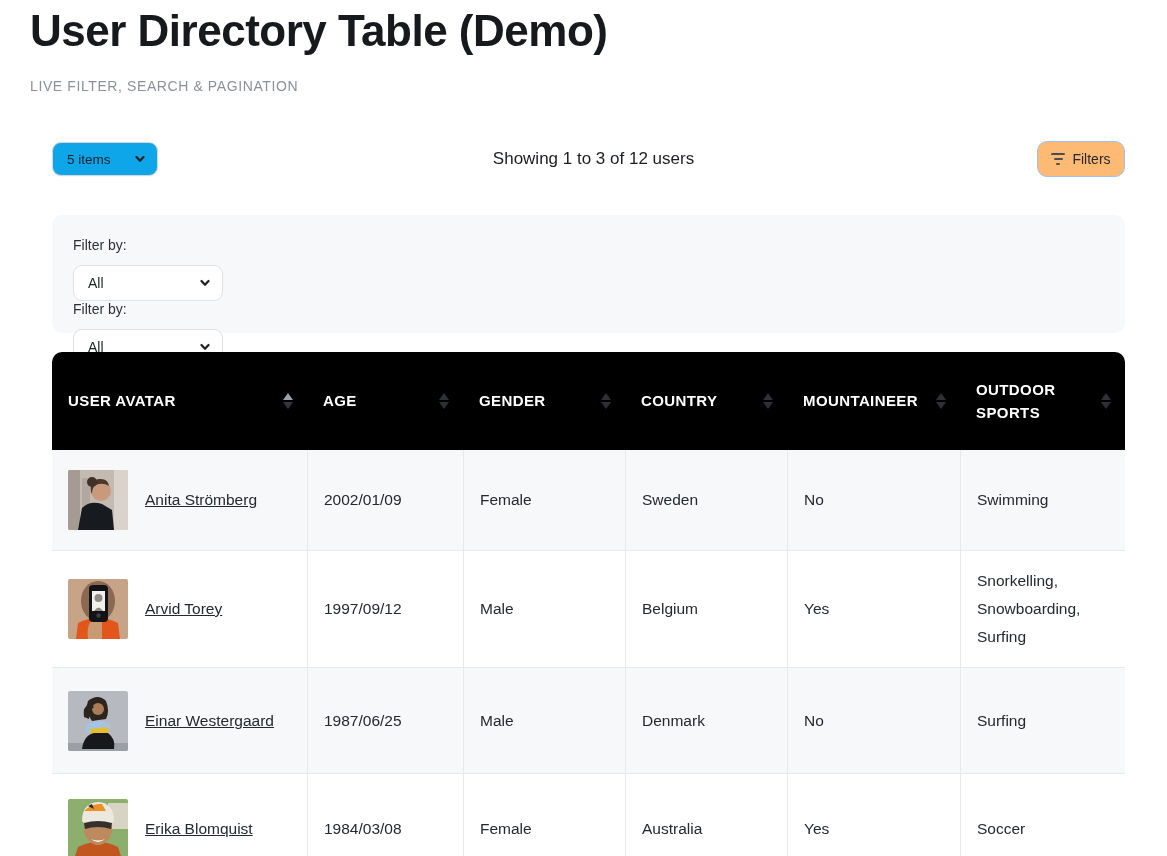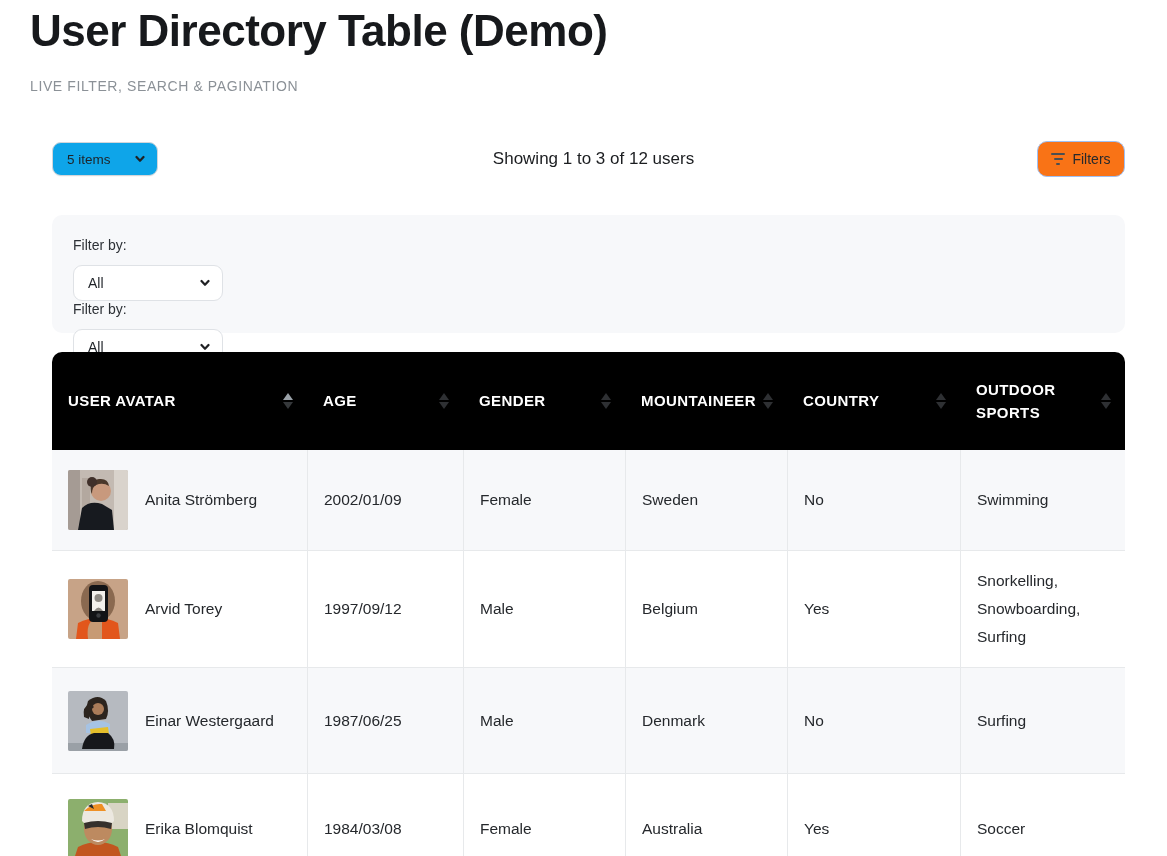--- a/index.html
+++ b/index.html
@@ -27,7 +27,7 @@
     font-family:"Liberation Sans", sans-serif; }
   .search-input::placeholder { color:#9aa0a6; }
   .filters-btn { margin-left:8px; width:88px; height:36px; border:1.5px solid #9fc0f4;
-    border-radius:10px; background:#f97316; display:flex; align-items:center; justify-content:center;
+    border-radius:10px; background:#fdba74; display:flex; align-items:center; justify-content:center;
     gap:7px; font-size:14px; color:#27292c; cursor:pointer;
     font-family:"Liberation Sans", sans-serif; }
   .filter-lines { display:inline-flex; flex-direction:column; align-items:center; gap:3px; }

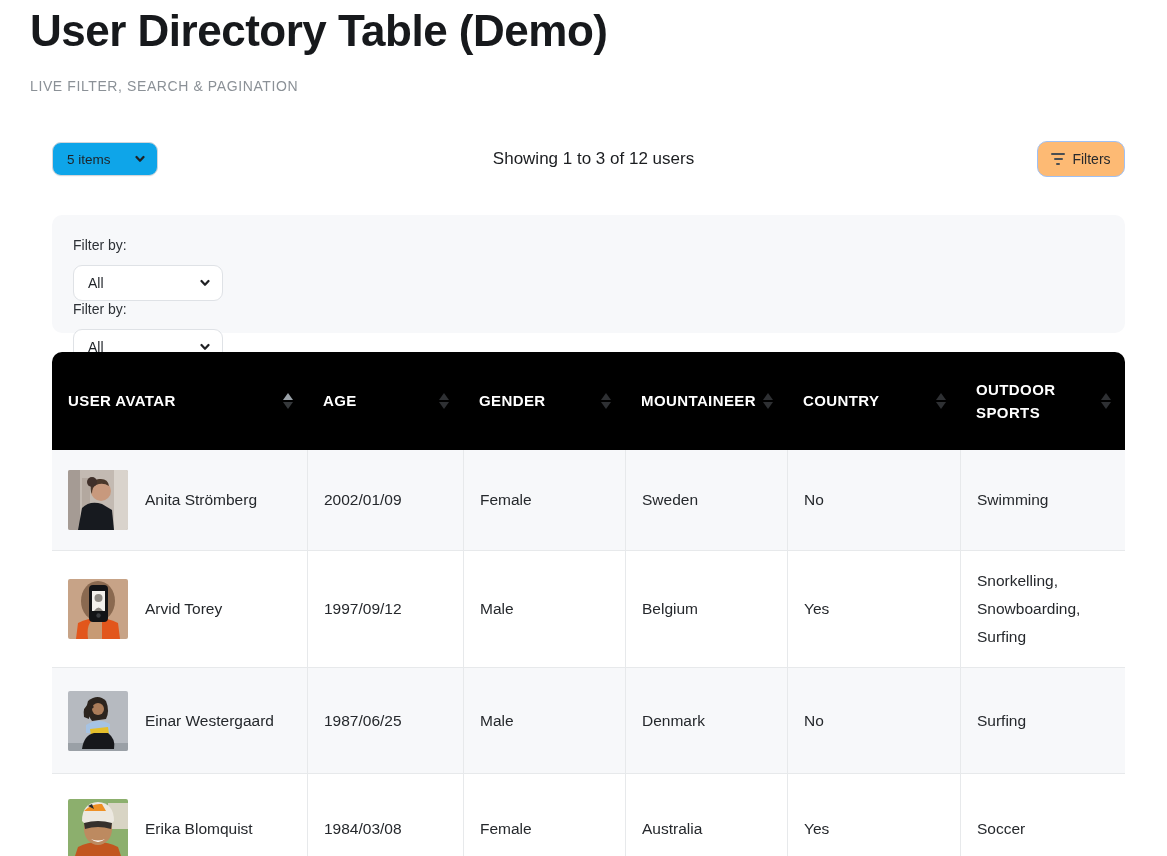--- a/index.html
+++ b/index.html
@@ -159,14 +159,14 @@
           </span>
       </div>
       <div class="th">
+        <span class="label">COUNTRY</span>
+        <span class="sort">
+            <span class="up"></span>
+            <span class="down"></span>
+          </span>
+      </div>
+      <div class="th">
         <span class="label">MOUNTAINEER</span>
-        <span class="sort">
-            <span class="up"></span>
-            <span class="down"></span>
-          </span>
-      </div>
-      <div class="th">
-        <span class="label">COUNTRY</span>
         <span class="sort">
             <span class="up"></span>
             <span class="down"></span>

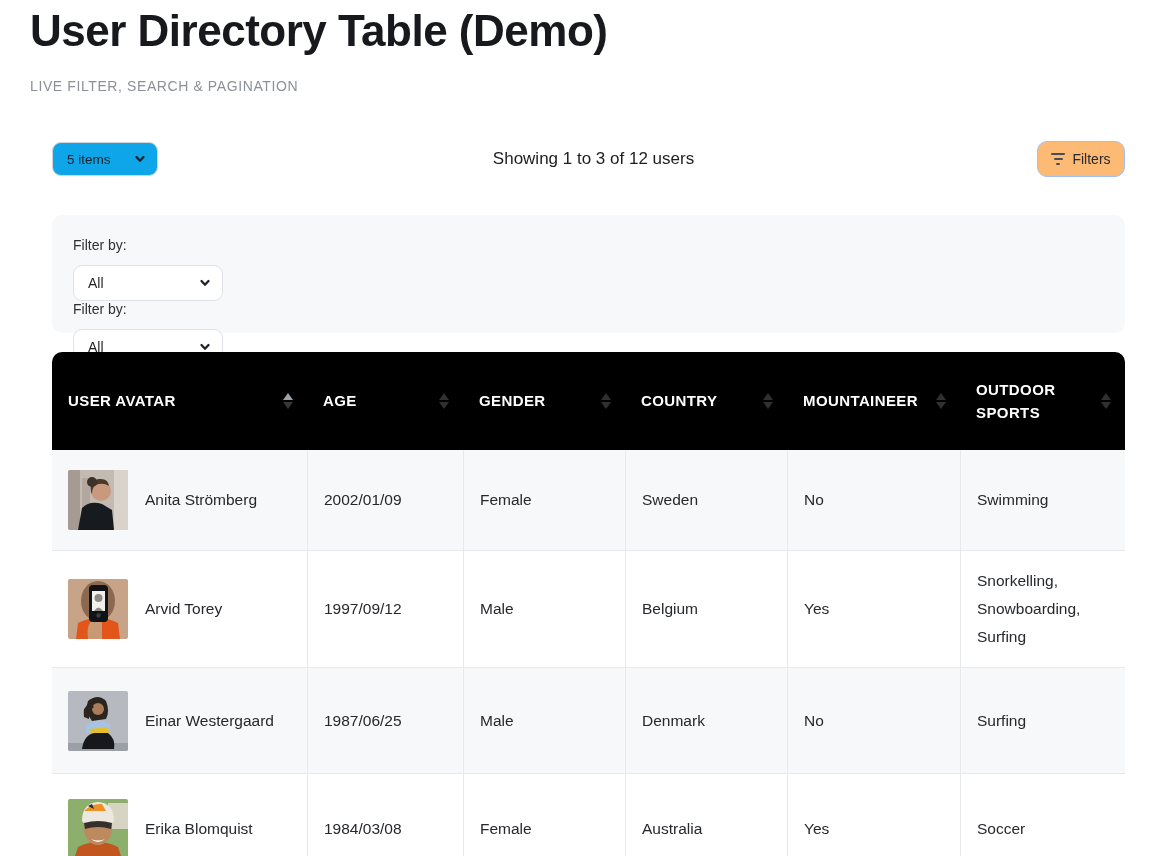--- a/index.html
+++ b/index.html
@@ -72,7 +72,7 @@
   .tbody .tr:nth-child(even) { background:#ffffff; }
   .td { display:flex; align-items:center; padding:16px 12px 16px 16px; font-size:15.5px;
     color:#25282c; line-height:28px; border-left:1px solid #e7e9eb; }
-  .td:first-child { border-left:none; gap:17px; }
+  .td:first-child { border-left:none; gap:17px;text-decoration:underline; }
   .td .name { max-width:145px; line-height:24px; }
   .tr-1 { min-height:101px; } .tr-2 { min-height:117px; } .tr-3 { min-height:106px; } .tr-4 { min-height:110px; }
 

